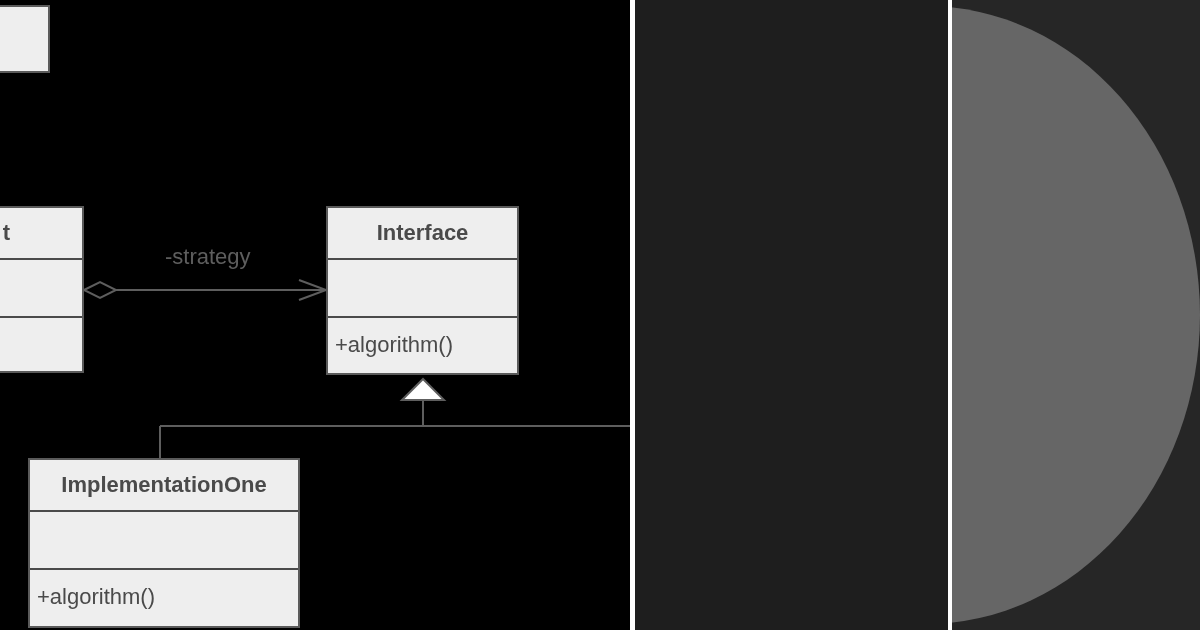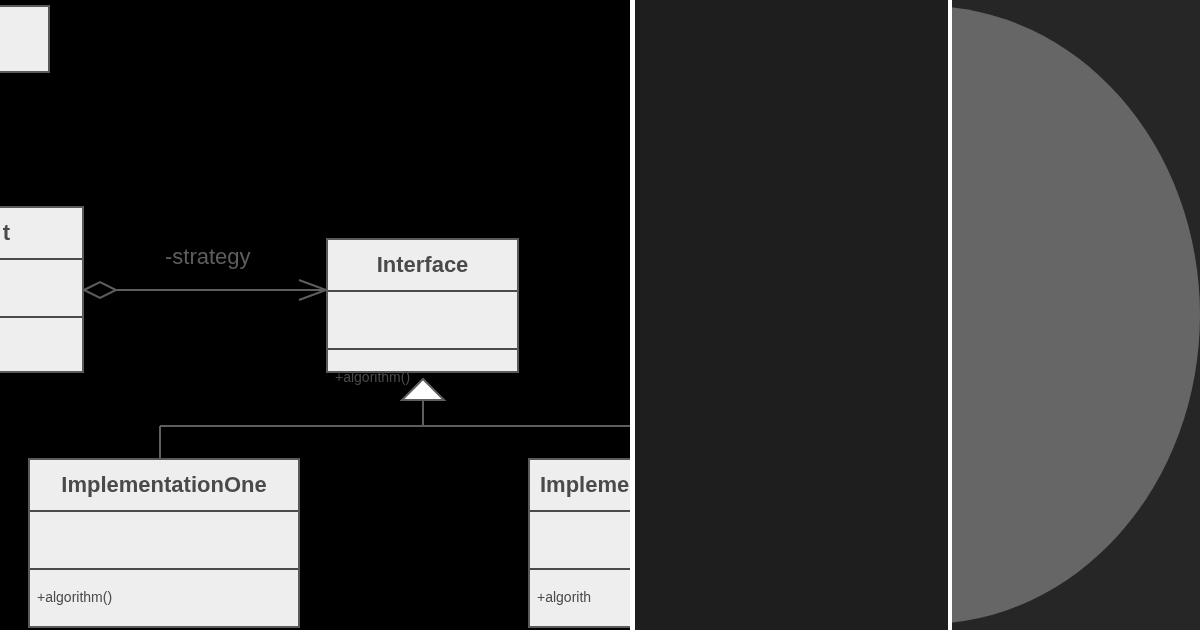--- a/index.html
+++ b/index.html
@@ -85,7 +85,7 @@
 
   <div class="assoc-label">-strategy</div>
 
-  <div class="uml-class" style="left:326px; top:206px; width:193px; height:135px;margin-top:32px;">
+  <div class="uml-class" style="left:326px; top:206px; width:193px; height:169px;">
     <div class="uml-name">Interface</div>
     <div class="uml-attrs"></div>
     <div class="uml-ops">+algorithm()</div>

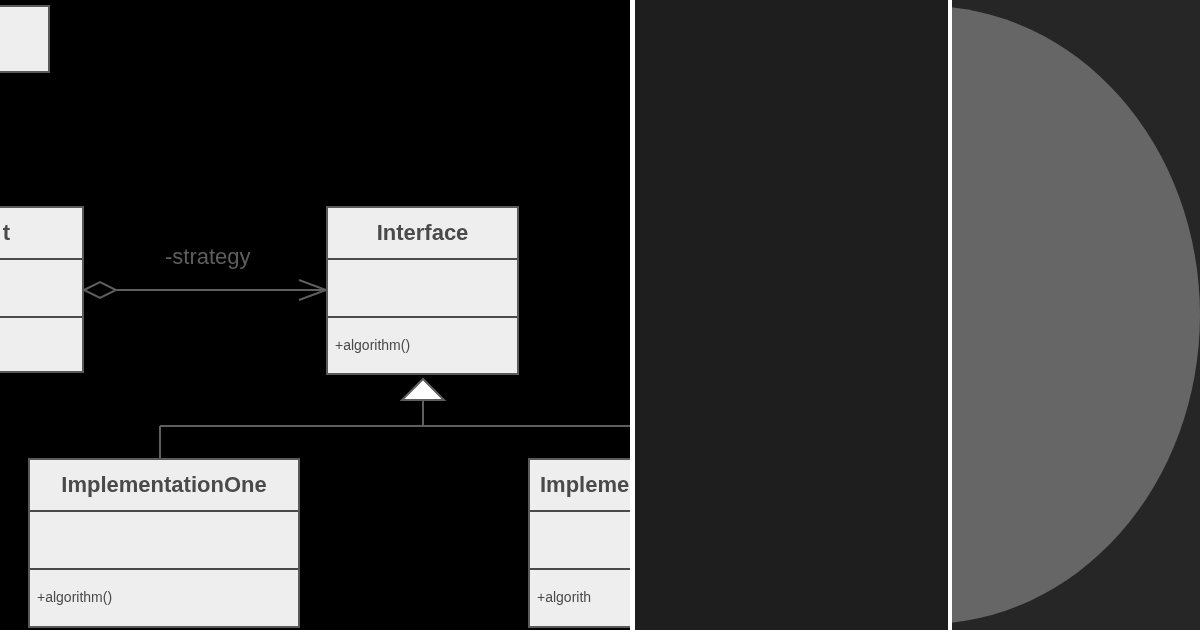--- a/index.html
+++ b/index.html
@@ -30,7 +30,7 @@
     .uml-attrs { height: 58px; border-bottom: 2px solid #4a4a4a; }
     .uml-ops {
       height: 54px;
-      font-size: 14px;
+      font-size: 22px;
       display: flex; align-items: center;
       padding-left: 7px;
       white-space: nowrap;

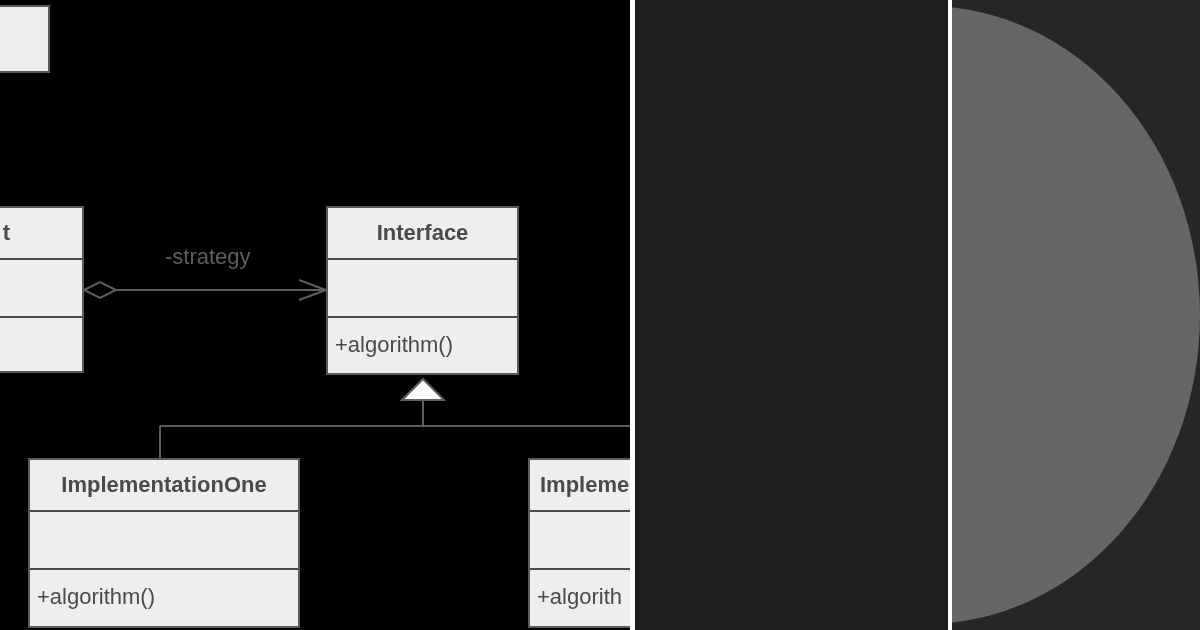--- a/index.html
+++ b/index.html
@@ -97,13 +97,6 @@
     <div class="uml-ops">+algorithm()</div>
   </div>
 
-  <div class="uml-class" style="left:528px; top:458px; width:140px; height:170px;">
-    <div class="uml-name" style="justify-content:flex-start; padding-left:10px;">
-      <span>Impleme</span>
-    </div>
-    <div class="uml-attrs"></div>
-    <div class="uml-ops">+algorith</div>
-  </div>
 </div>
 
 <div id="divider-1"></div>

